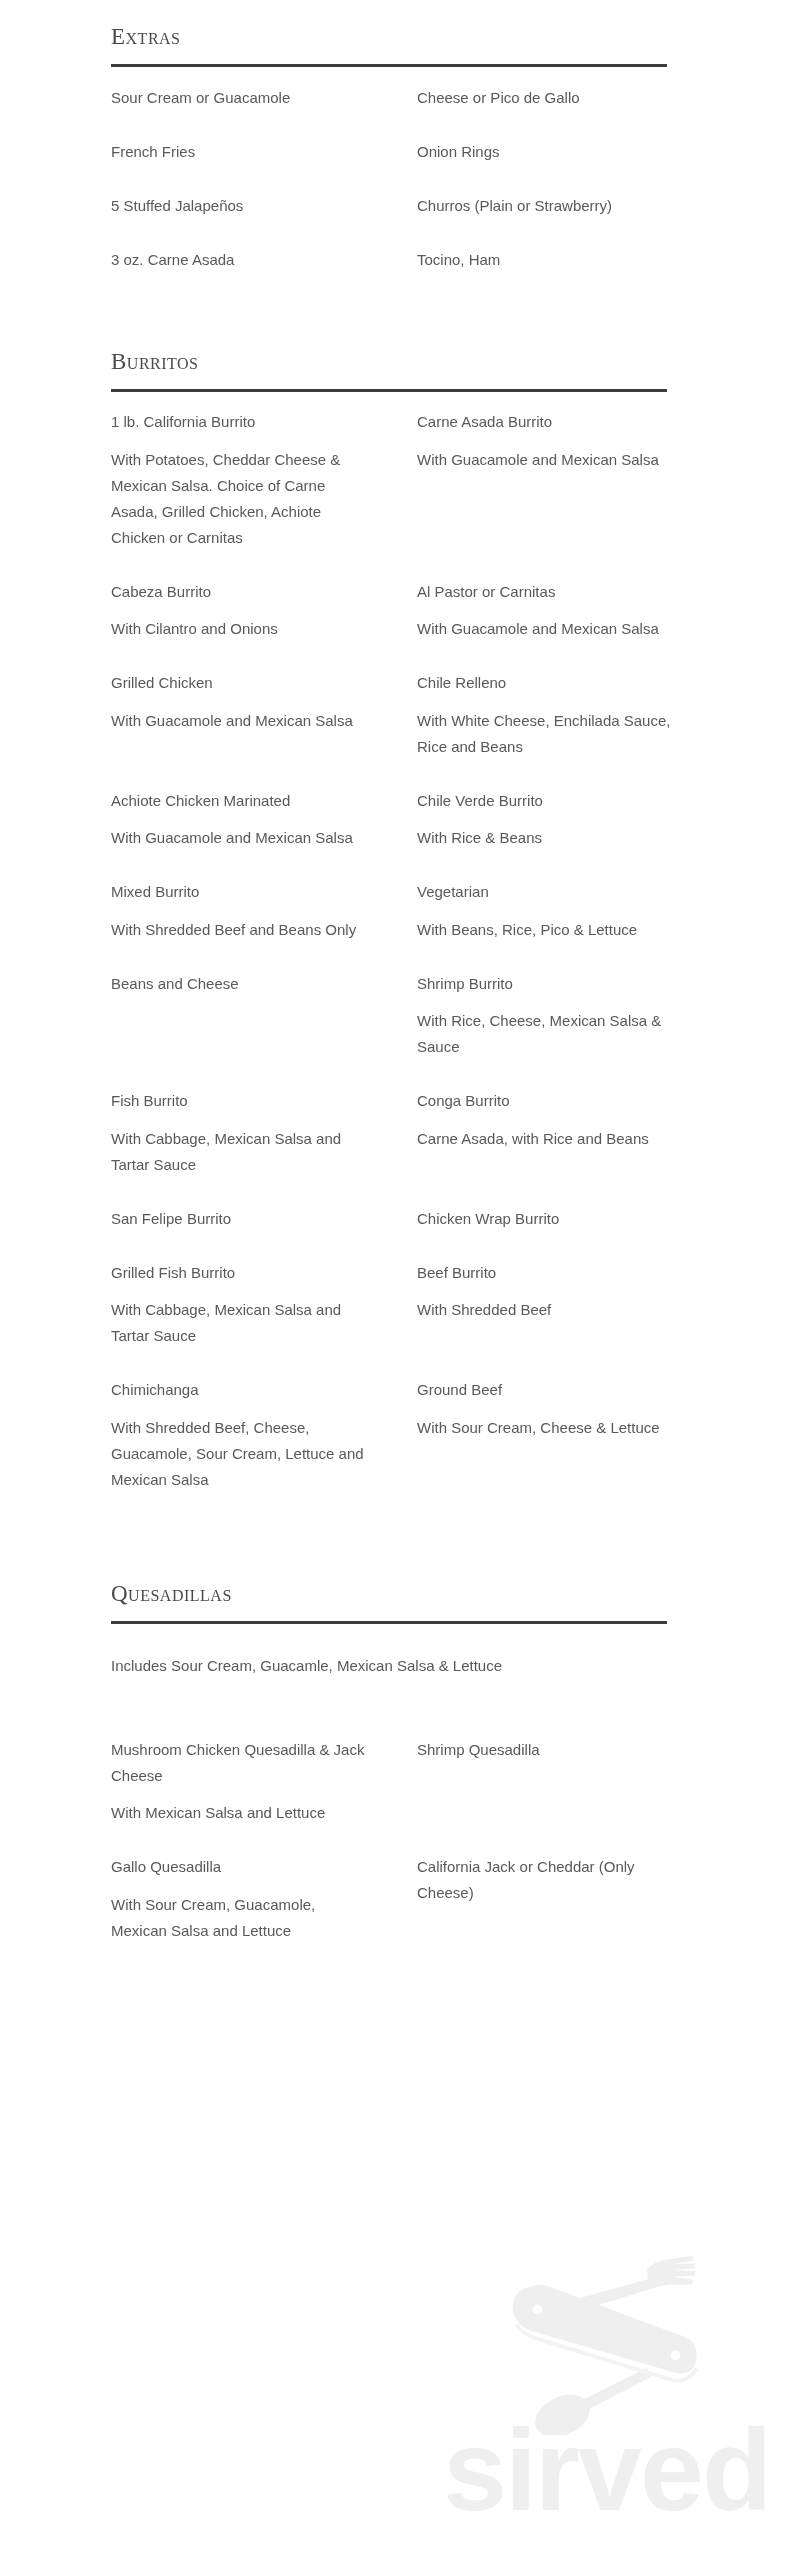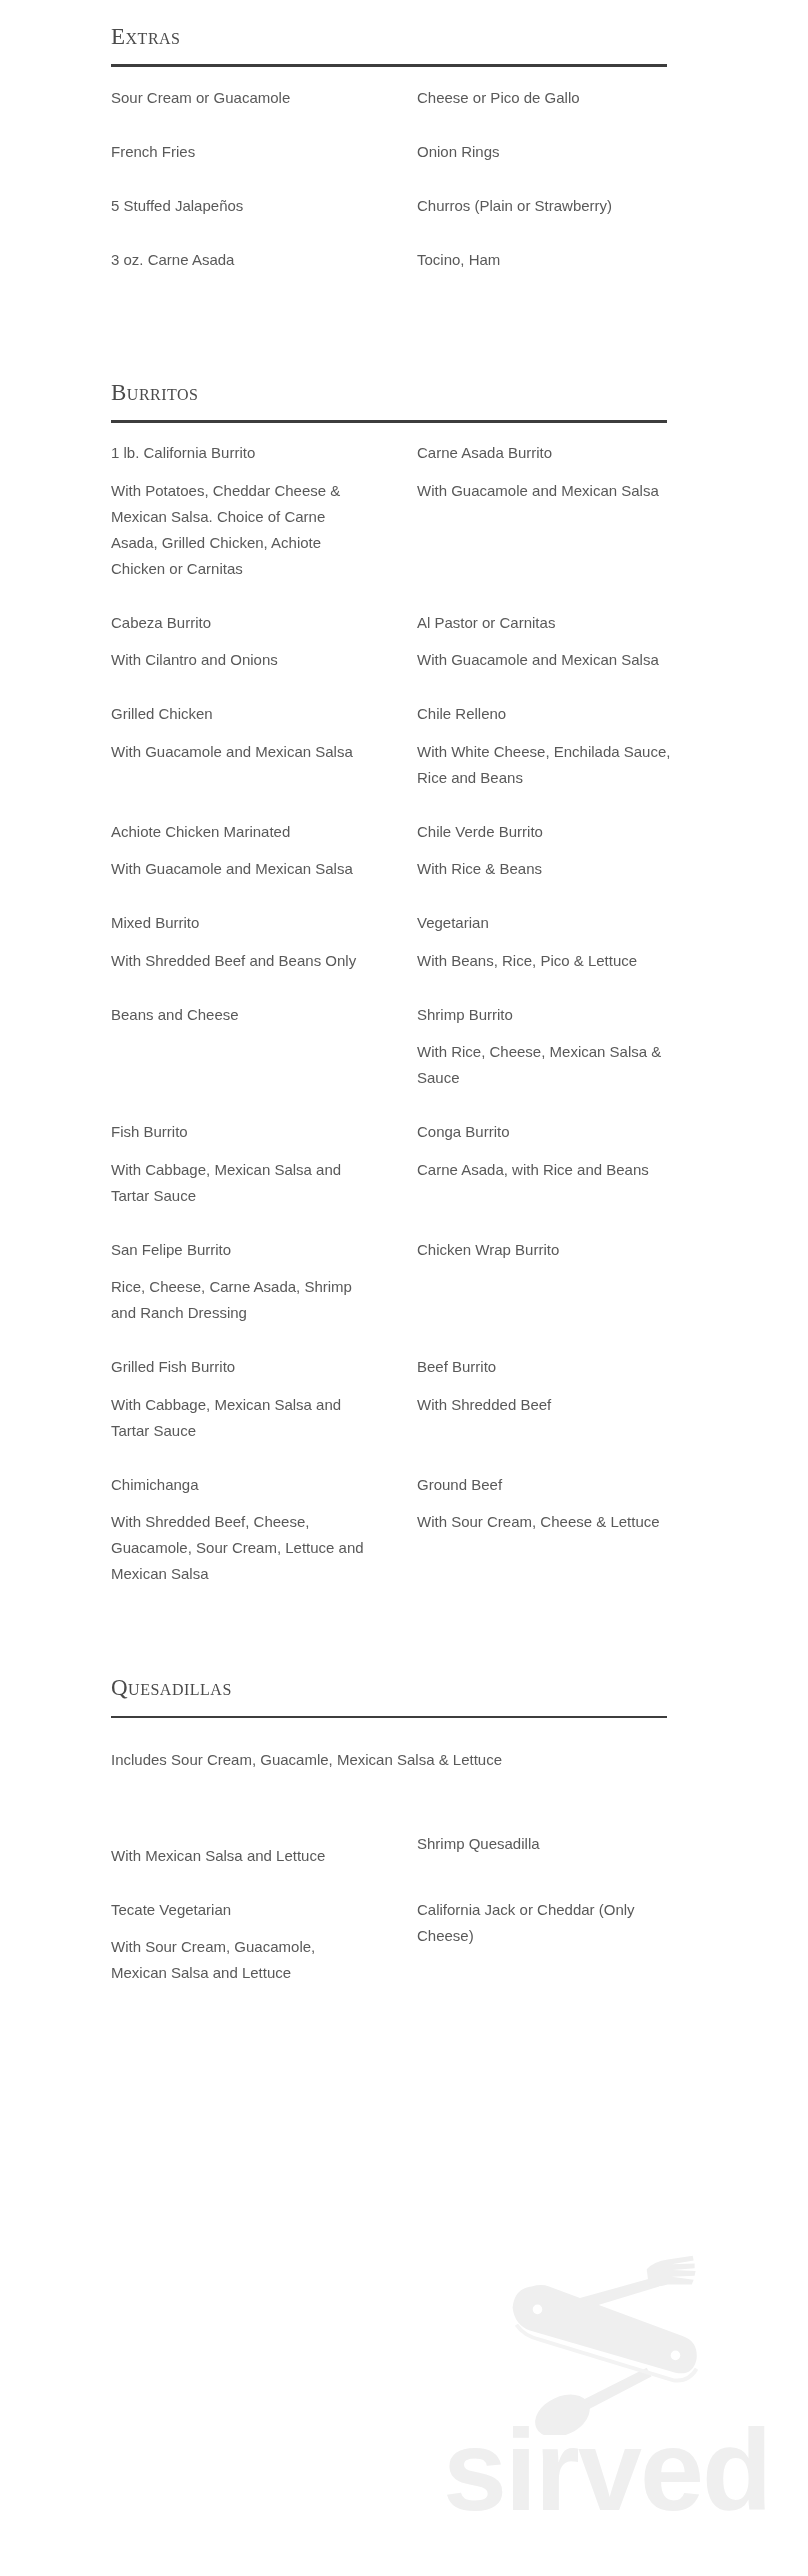--- a/index.html
+++ b/index.html
@@ -26,7 +26,7 @@
   .item-desc { margin-top: 11.5px; }
   .note { font-family: "Liberation Sans", "DejaVu Sans", sans-serif; font-size: 15px; color: #595959; line-height: 26px; margin-top: 29px; white-space: nowrap; }
   #sec-extras .section-title { margin-top: 22px; }
-  #sec-burritos .section-title { margin-top: 105px; }
+  #sec-burritos .section-title { margin-top: 74px; }
   #sec-quesadillas .section-title { margin-top: 86px; }
   #sec-quesadillas .grid { margin-top: 58px; }
   .watermark { position: absolute; z-index: 1; pointer-events: none; margin-top: 18px; }

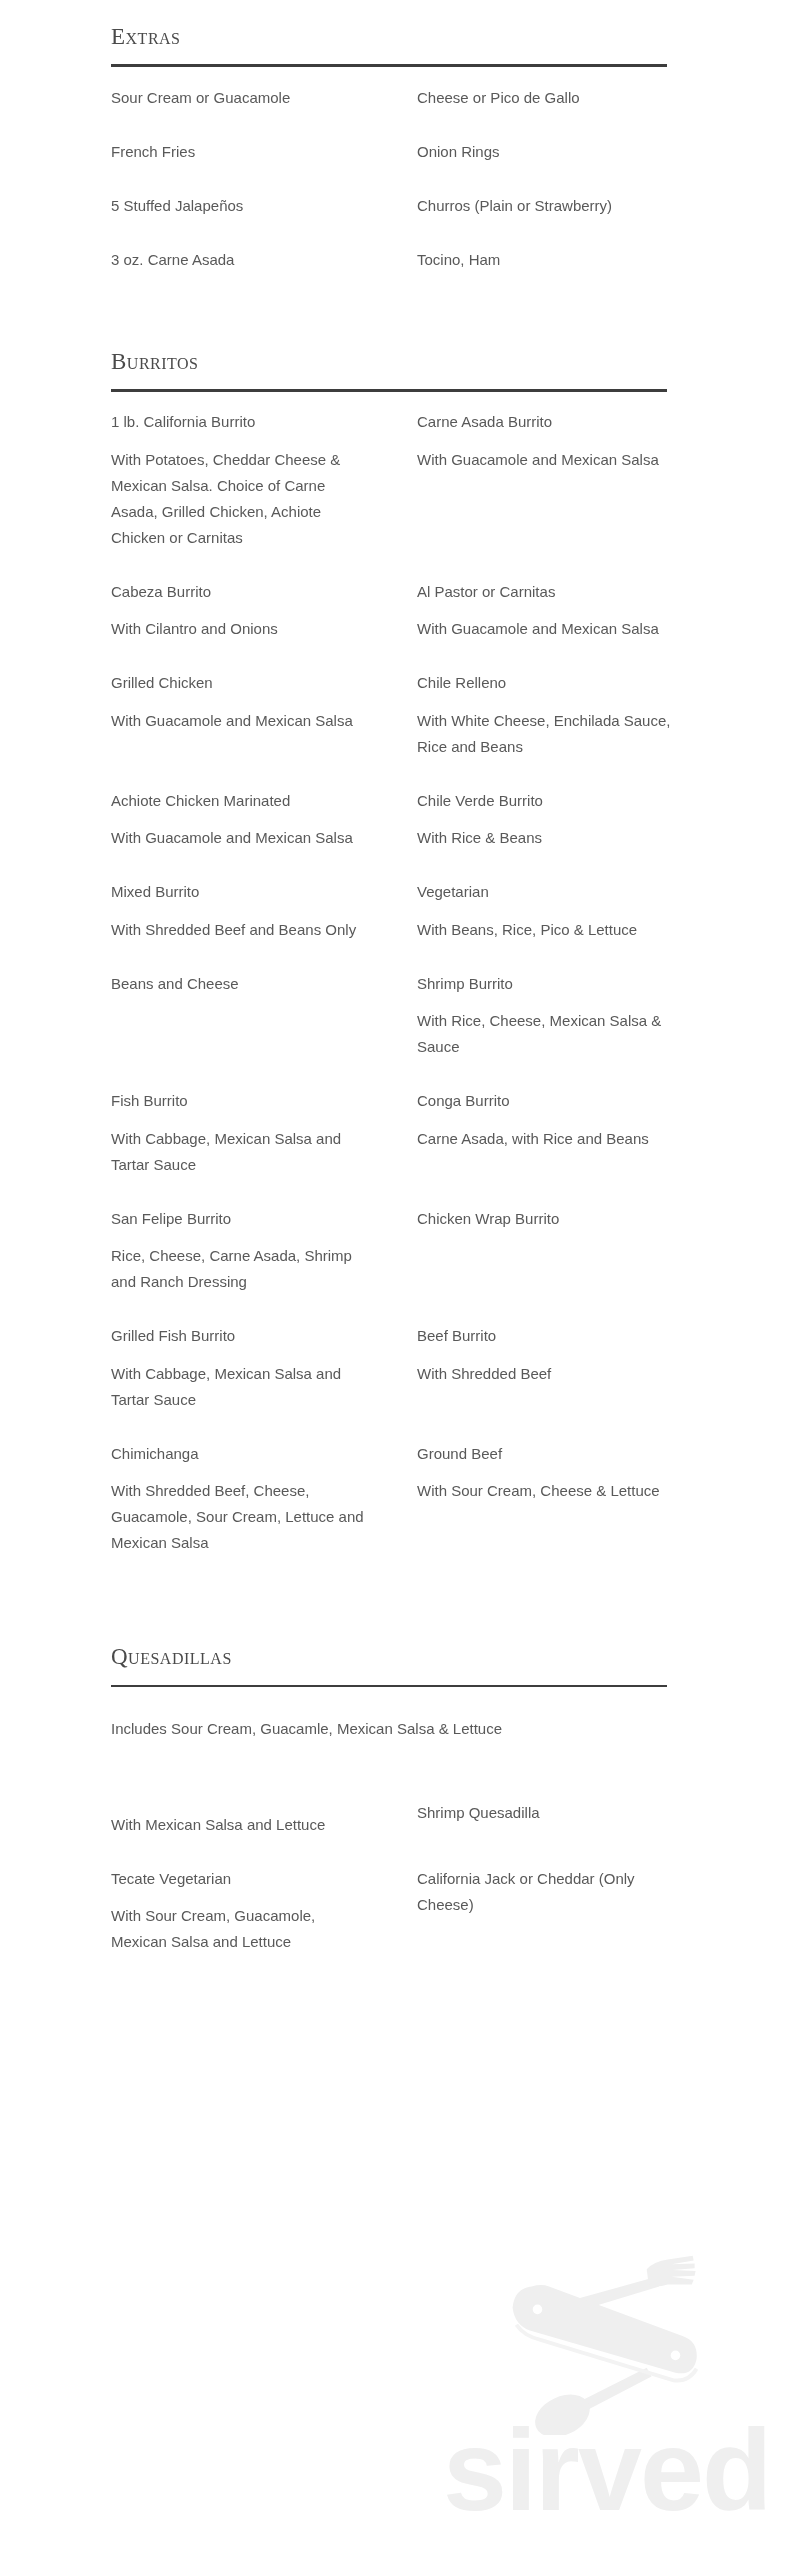--- a/index.html
+++ b/index.html
@@ -213,10 +213,6 @@
           <div class="item-name-wrap">
             <span class="item-name">San Felipe Burrito</span>
           </div>
-          <div class="item-desc">
-            <span class="line">Rice, Cheese, Carne Asada, Shrimp</span>
-            <span class="line">and Ranch Dressing</span>
-          </div>
         </div>
         <div class="item">
           <div class="item-name-wrap">

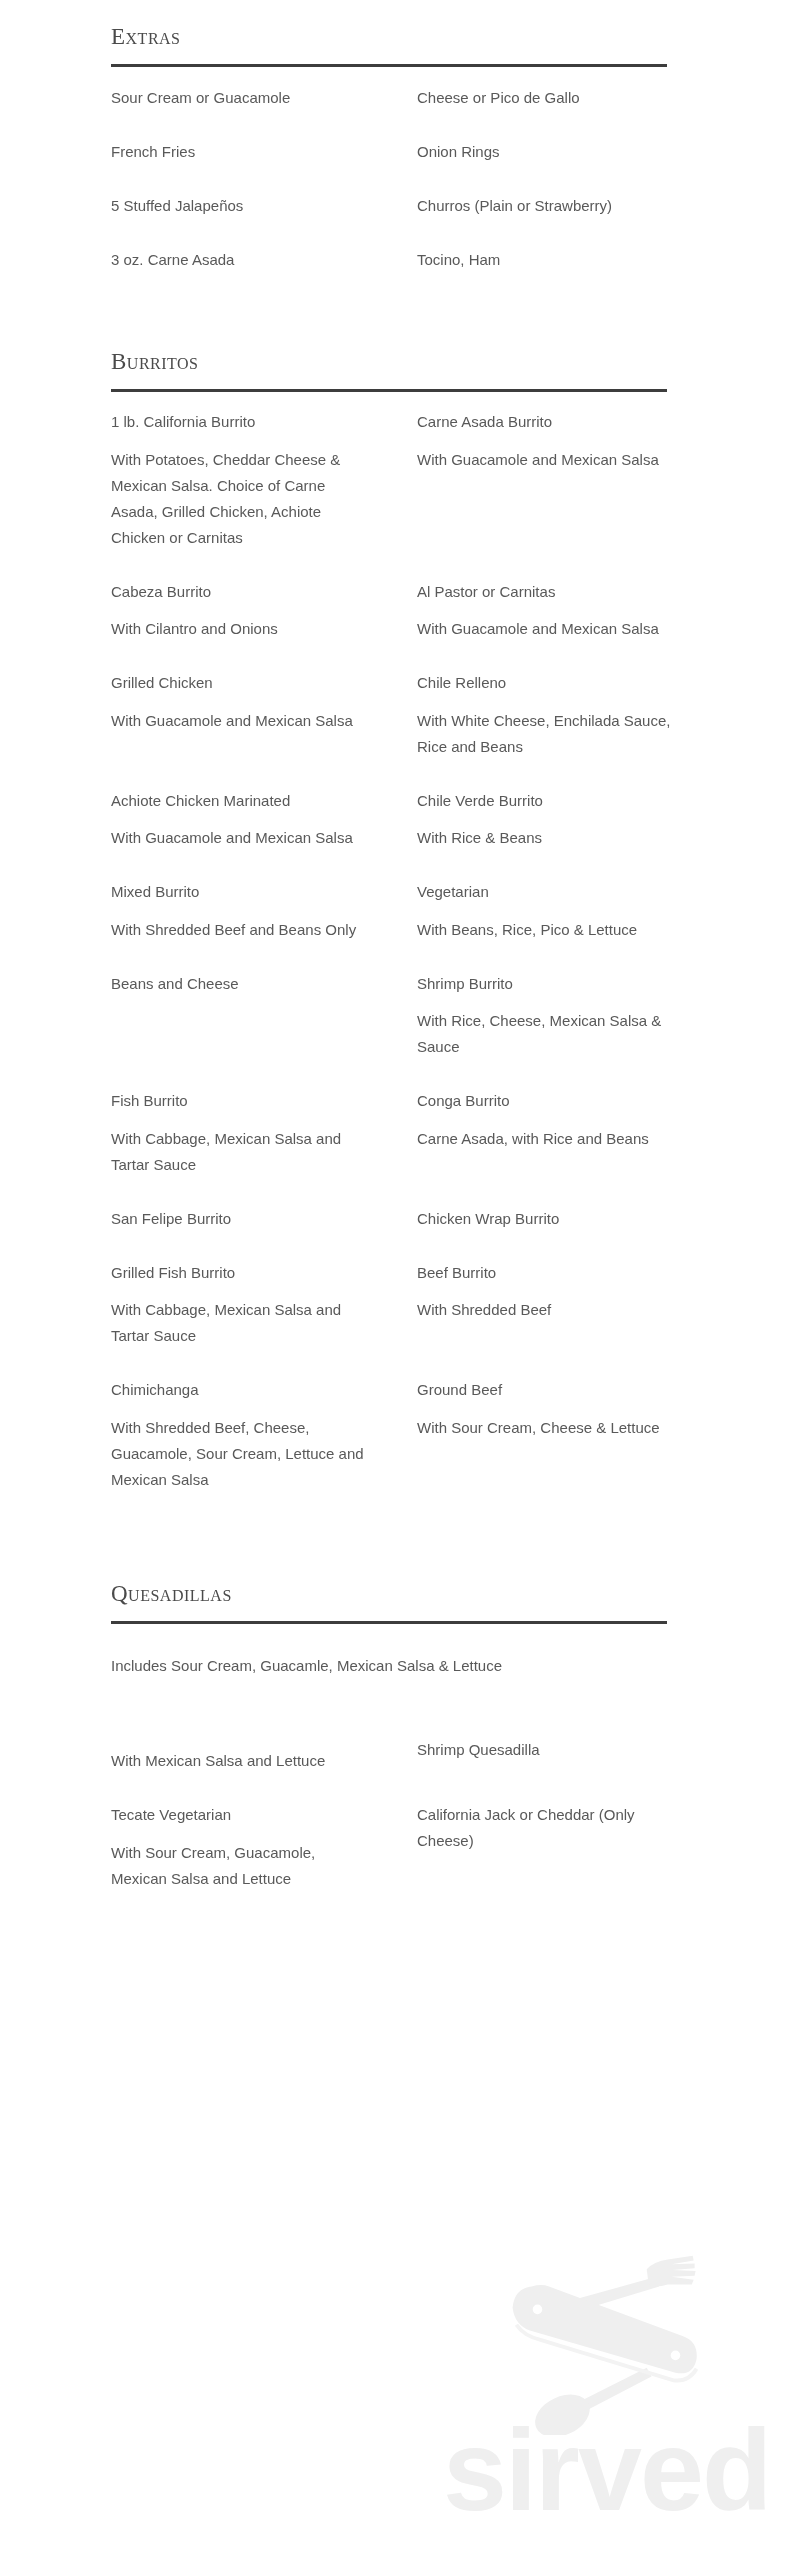--- a/index.html
+++ b/index.html
@@ -263,6 +263,10 @@
     <div class="note">Includes Sour Cream, Guacamle, Mexican Salsa &amp; Lettuce</div>
     <div class="grid">
         <div class="item">
+          <div class="item-name-wrap">
+            <span class="item-name">Mushroom Chicken Quesadilla &amp; Jack</span>
+            <span class="item-name">Cheese</span>
+          </div>
           <div class="item-desc">
             <span class="line">With Mexican Salsa and Lettuce</span>
           </div>

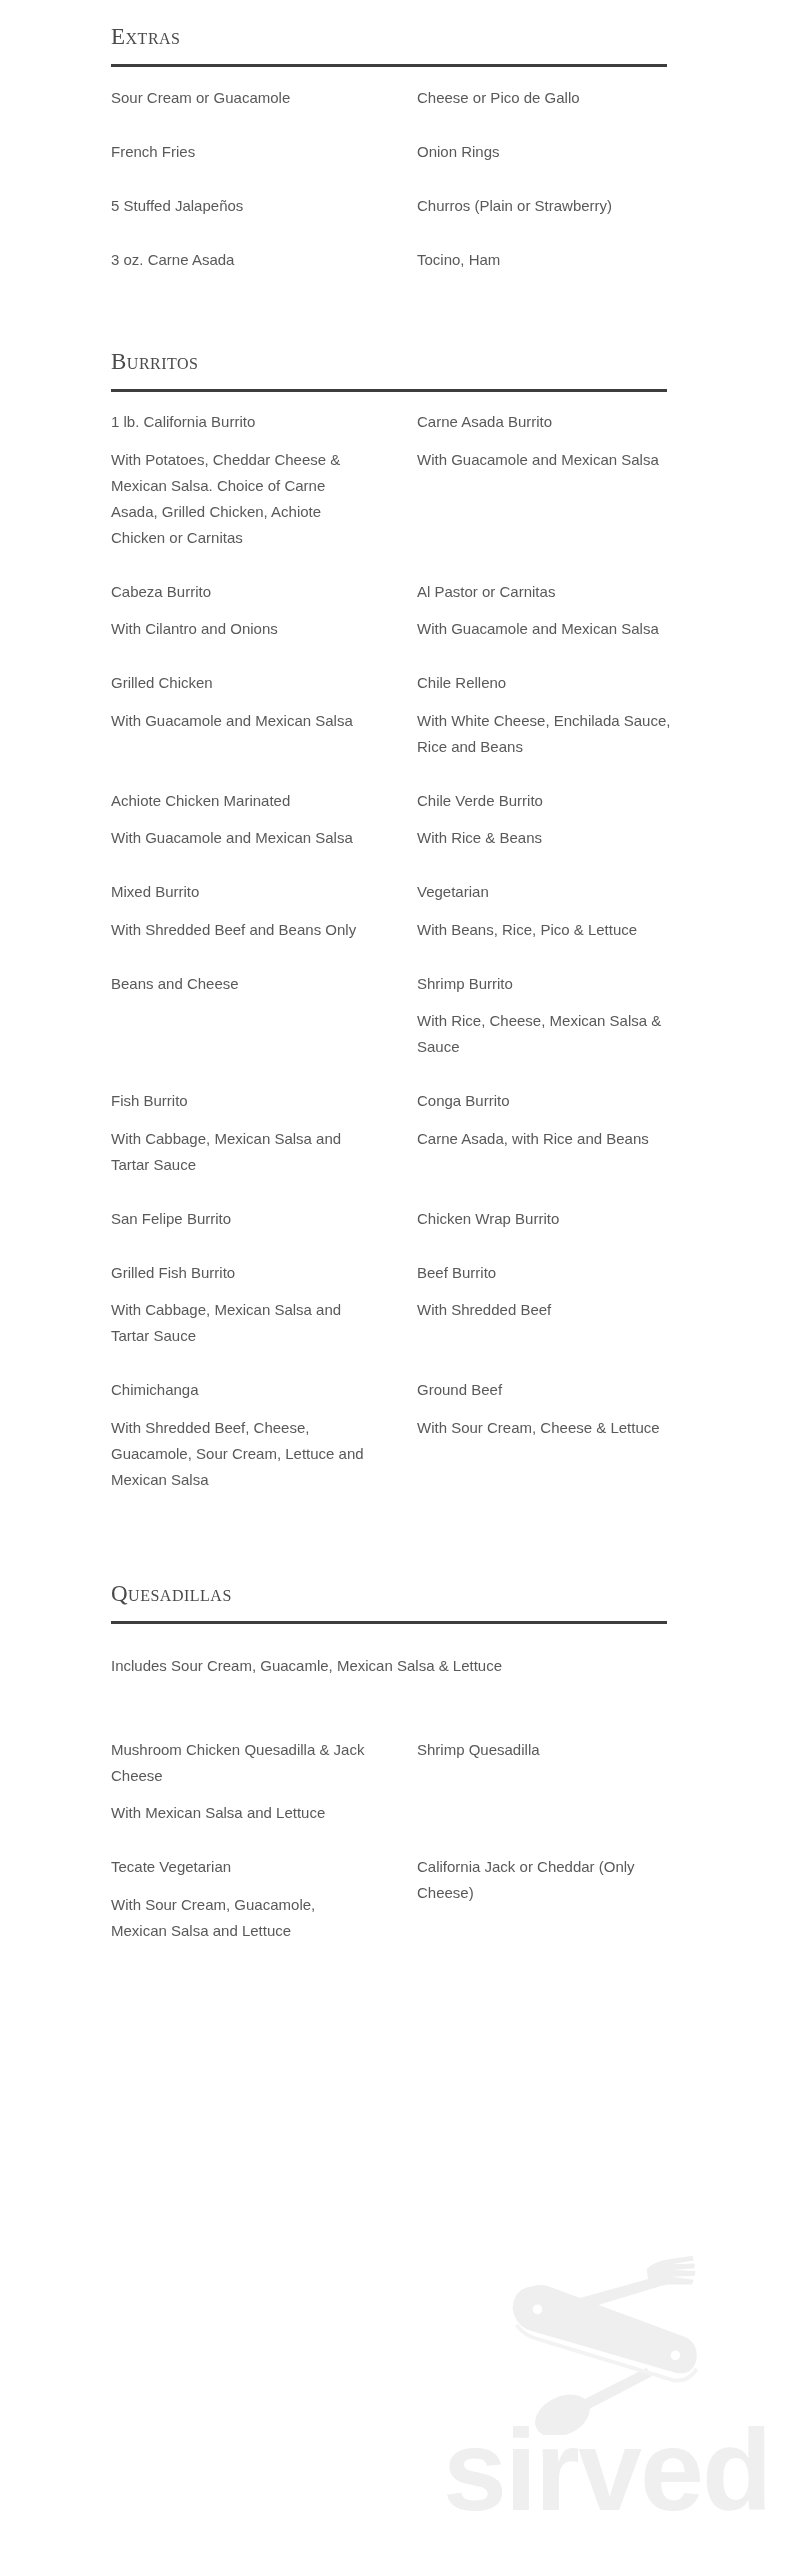--- a/index.html
+++ b/index.html
@@ -278,7 +278,7 @@
         </div>
         <div class="item">
           <div class="item-name-wrap">
-            <span class="item-name">Tecate Vegetarian</span>
+            <span class="item-name">Gallo Quesadilla</span>
           </div>
           <div class="item-desc">
             <span class="line">With Sour Cream, Guacamole,</span>

